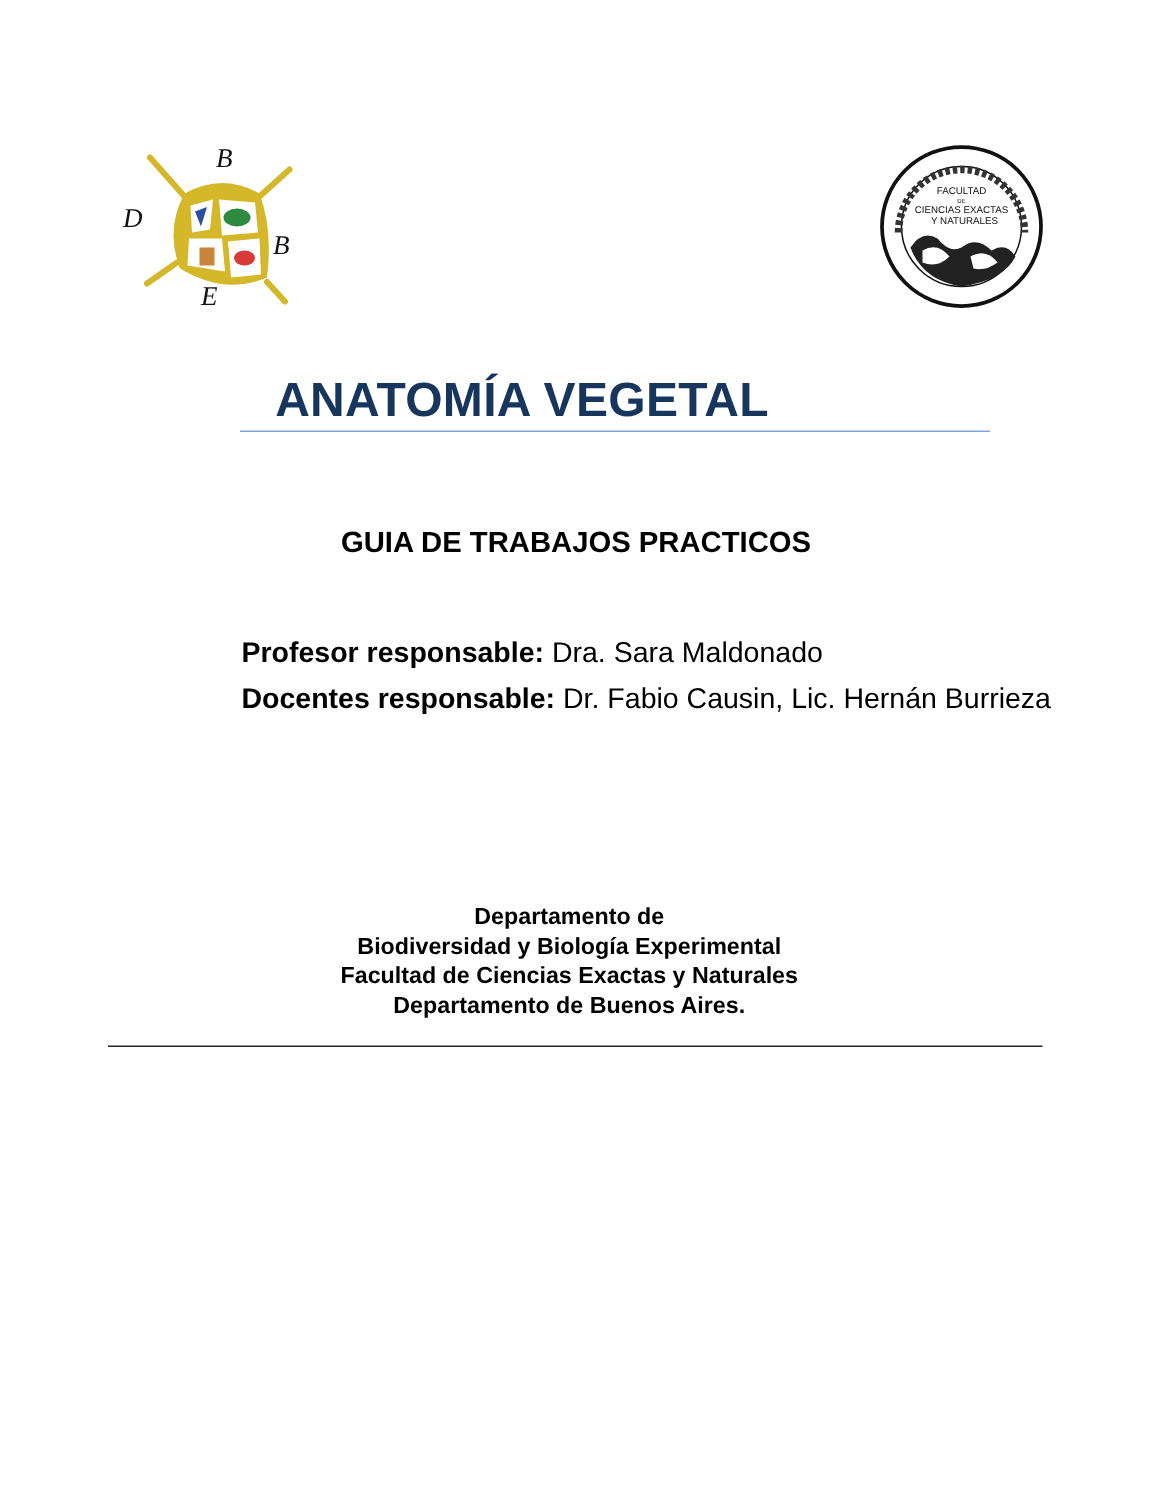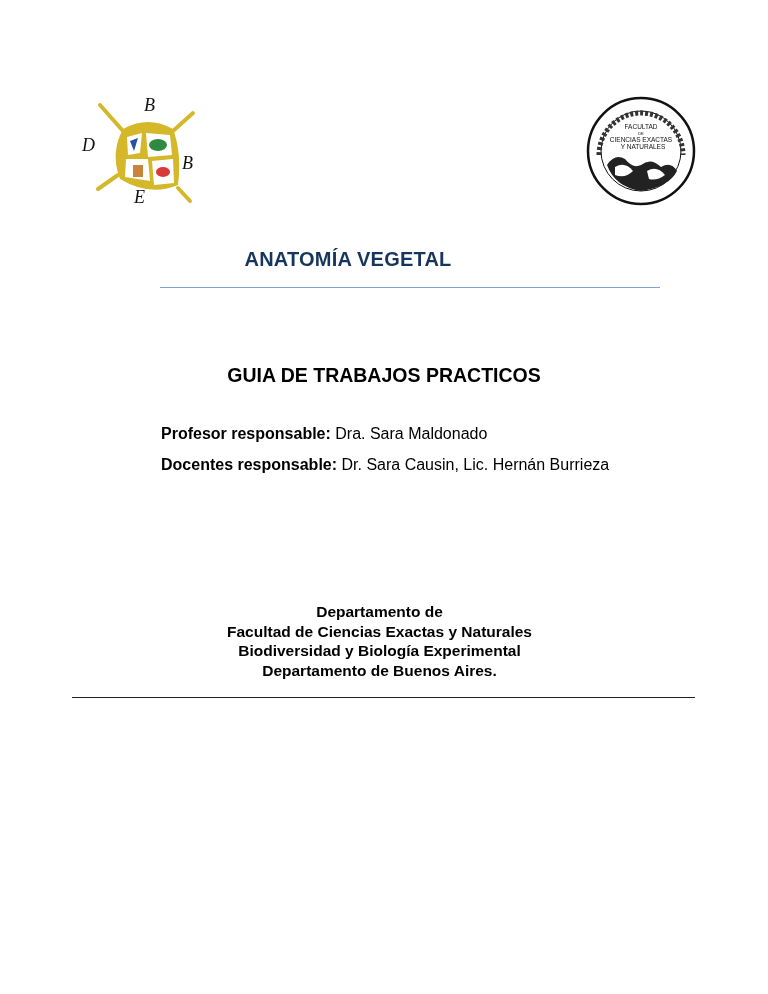--- a/index.html
+++ b/index.html
@@ -7,7 +7,7 @@
   .abs { position:absolute; }
   #logo-dbbe { left:78px; top:93px; width:130px; height:115px; }
   #logo-uba { left:585px; top:95px; width:112px; height:112px; }
-  #title { left:0; width:696px; top:248px; text-align:center; font-size:20px; font-weight:bold; color:#17365d; letter-spacing:0.2px; }
+  #title { left:0; width:696px; top:248px; text-align:center; font-size:32px; font-weight:bold; color:#17365d; letter-spacing:0.2px; }
   #title-rule { left:160px; top:287px; width:500px; height:0; border-top:1.5px solid #7fa3d8; }
   #subtitle { left:0; width:768px; top:351px; text-align:center; font-size:19.5px; font-weight:bold; color:#000;margin-top:13px; }
   .staff { left:161px; font-size:16px; }

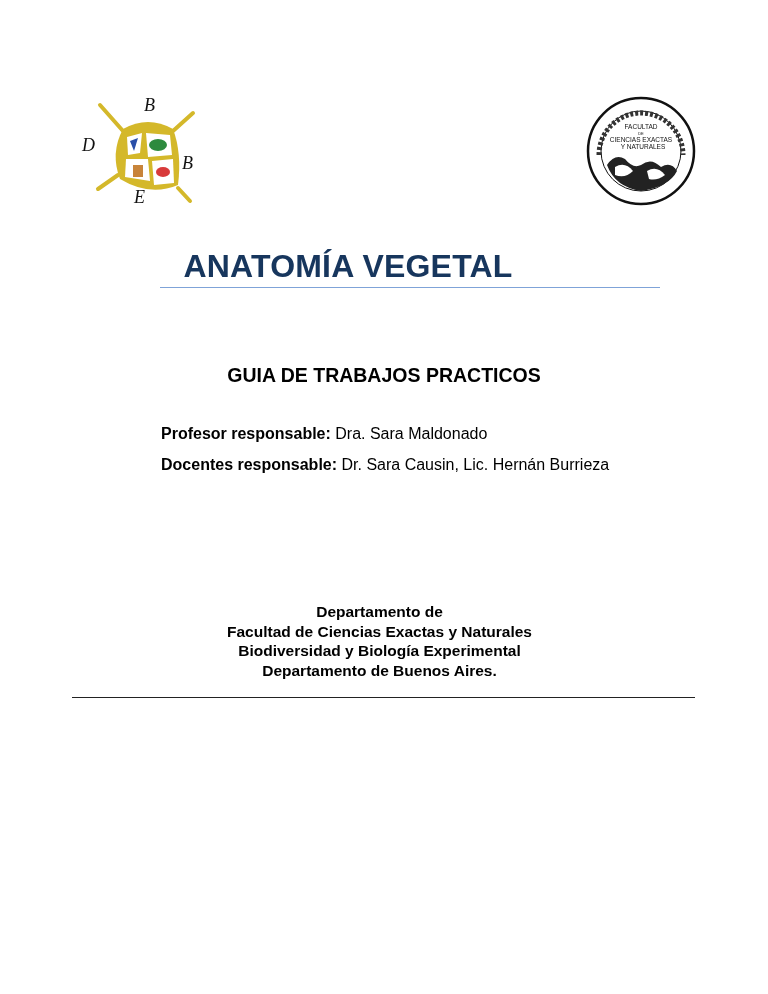--- a/index.html
+++ b/index.html
@@ -9,7 +9,7 @@
   #logo-uba { left:585px; top:95px; width:112px; height:112px; }
   #title { left:0; width:696px; top:248px; text-align:center; font-size:32px; font-weight:bold; color:#17365d; letter-spacing:0.2px; }
   #title-rule { left:160px; top:287px; width:500px; height:0; border-top:1.5px solid #7fa3d8; }
-  #subtitle { left:0; width:768px; top:351px; text-align:center; font-size:19.5px; font-weight:bold; color:#000;margin-top:13px; }
+  #subtitle { left:0; width:768px; top:351px; text-align:center; font-size:19.5px; font-weight:bold; color:#000; }
   .staff { left:161px; font-size:16px; }
   .staff b { font-weight:bold; }
   #staff-1 { top:425px; }

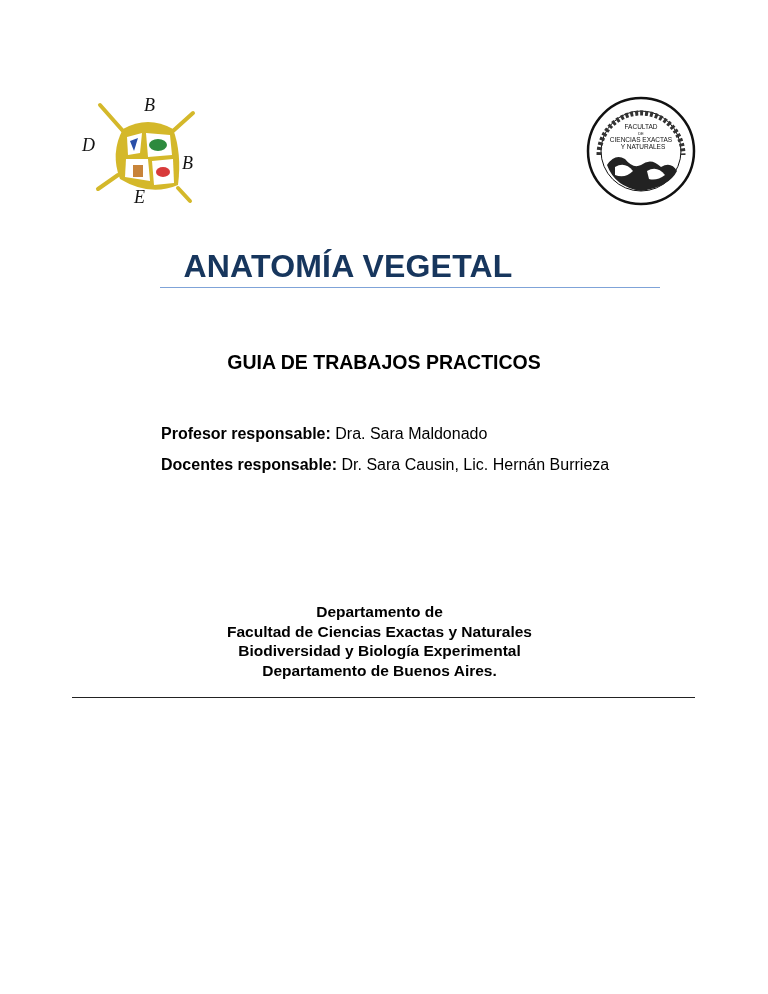--- a/index.html
+++ b/index.html
@@ -10,7 +10,7 @@
   #title { left:0; width:696px; top:248px; text-align:center; font-size:32px; font-weight:bold; color:#17365d; letter-spacing:0.2px; }
   #title-rule { left:160px; top:287px; width:500px; height:0; border-top:1.5px solid #7fa3d8; }
   #subtitle { left:0; width:768px; top:351px; text-align:center; font-size:19.5px; font-weight:bold; color:#000; }
-  .staff { left:161px; font-size:16px; }
+  .staff { left:161px; font-size:19px; }
   .staff b { font-weight:bold; }
   #staff-1 { top:425px; }
   #staff-2 { top:456px; }

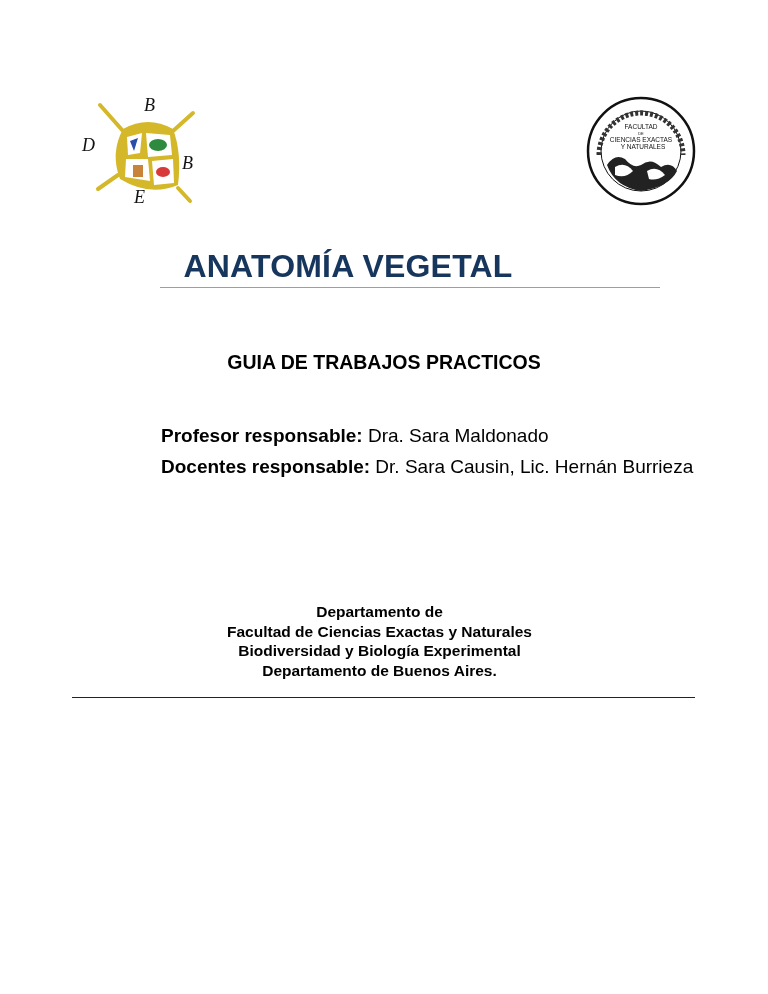--- a/index.html
+++ b/index.html
@@ -68,7 +68,7 @@
   <b>Profesor responsable:</b><span> Dra. Sara Maldonado</span>
 </div>
 <div id="staff-2" class="abs staff">
-  <b>Docentes responsable:</b><span> Dr. Sara Causin, Lic. Hernán Burrieza</span>
+  <b>Docentes responsable:</b><span> Dr. Fabio Causin, Lic. Hernán Burrieza</span>
 </div>
 
 <div id="institution" class="abs">

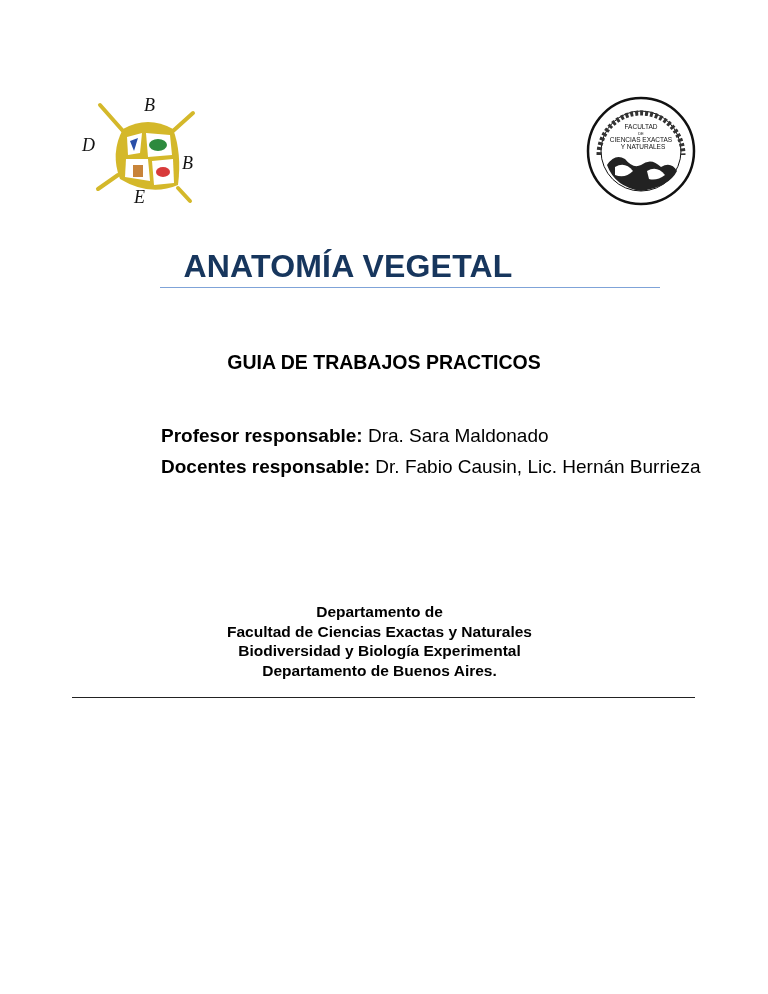--- a/index.html
+++ b/index.html
@@ -73,8 +73,8 @@
 
 <div id="institution" class="abs">
   <div>Departamento de</div>
+  <div>Biodiversidad y Biología Experimental</div>
   <div>Facultad de Ciencias Exactas y Naturales</div>
-  <div>Biodiversidad y Biología Experimental</div>
   <div>Departamento de Buenos Aires.</div>
 </div>
 <div id="bottom-rule" class="abs"></div>

